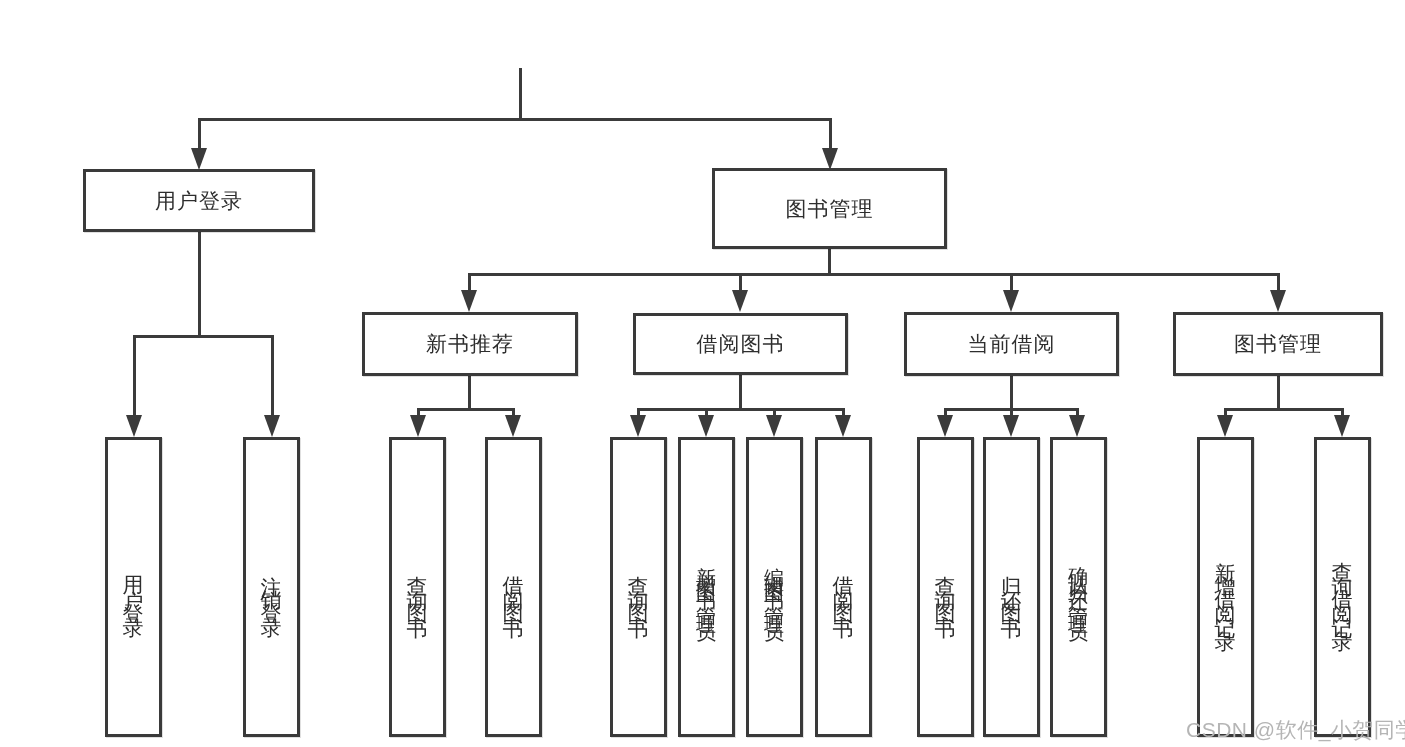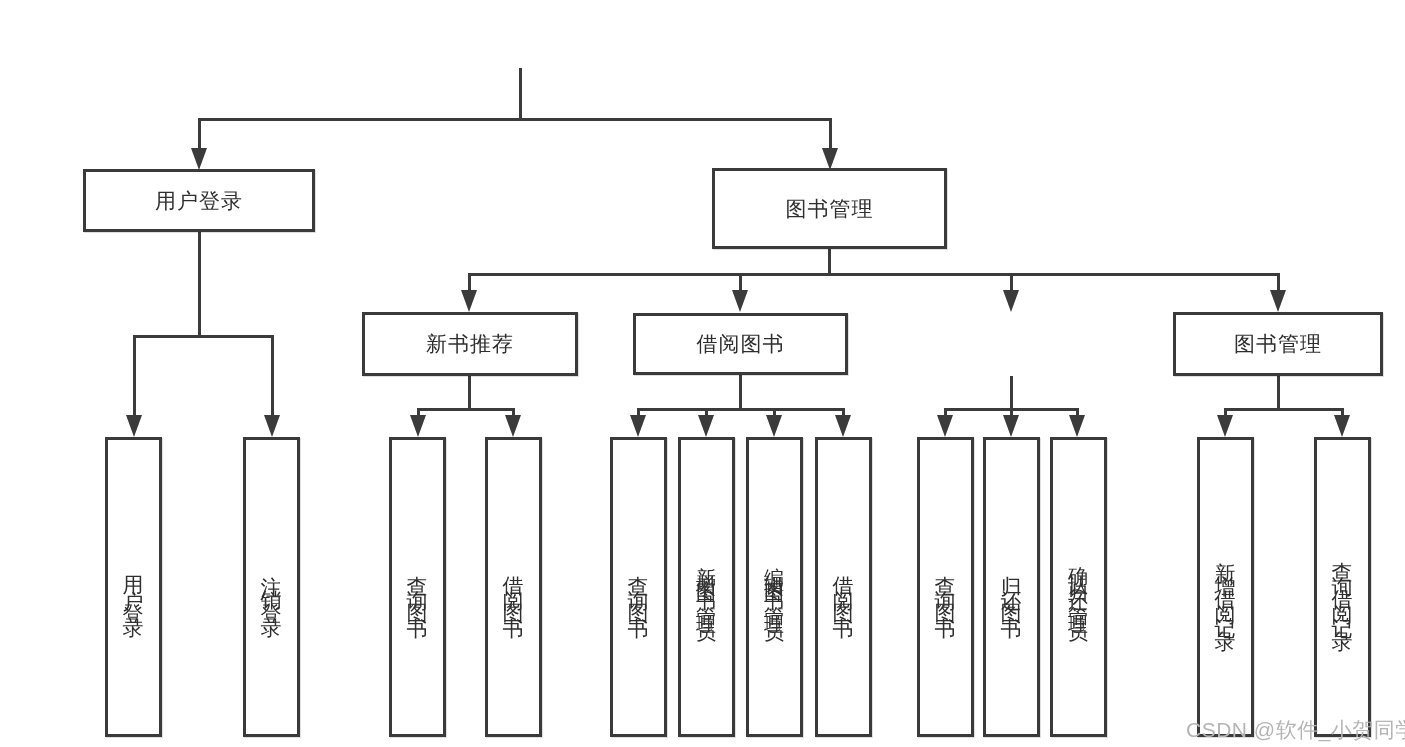--- a/index.html
+++ b/index.html
@@ -89,6 +89,9 @@
   <div class="box" style="left:633px;top:313px;width:215px;height:62px;">
     <span>借阅图书</span>
   </div>
+  <div class="box" style="left:904px;top:312px;width:215px;height:64px;">
+    <span>当前借阅</span>
+  </div>
   <div class="box" style="left:1173px;top:312px;width:210px;height:64px;">
     <span>图书管理</span>
   </div>

